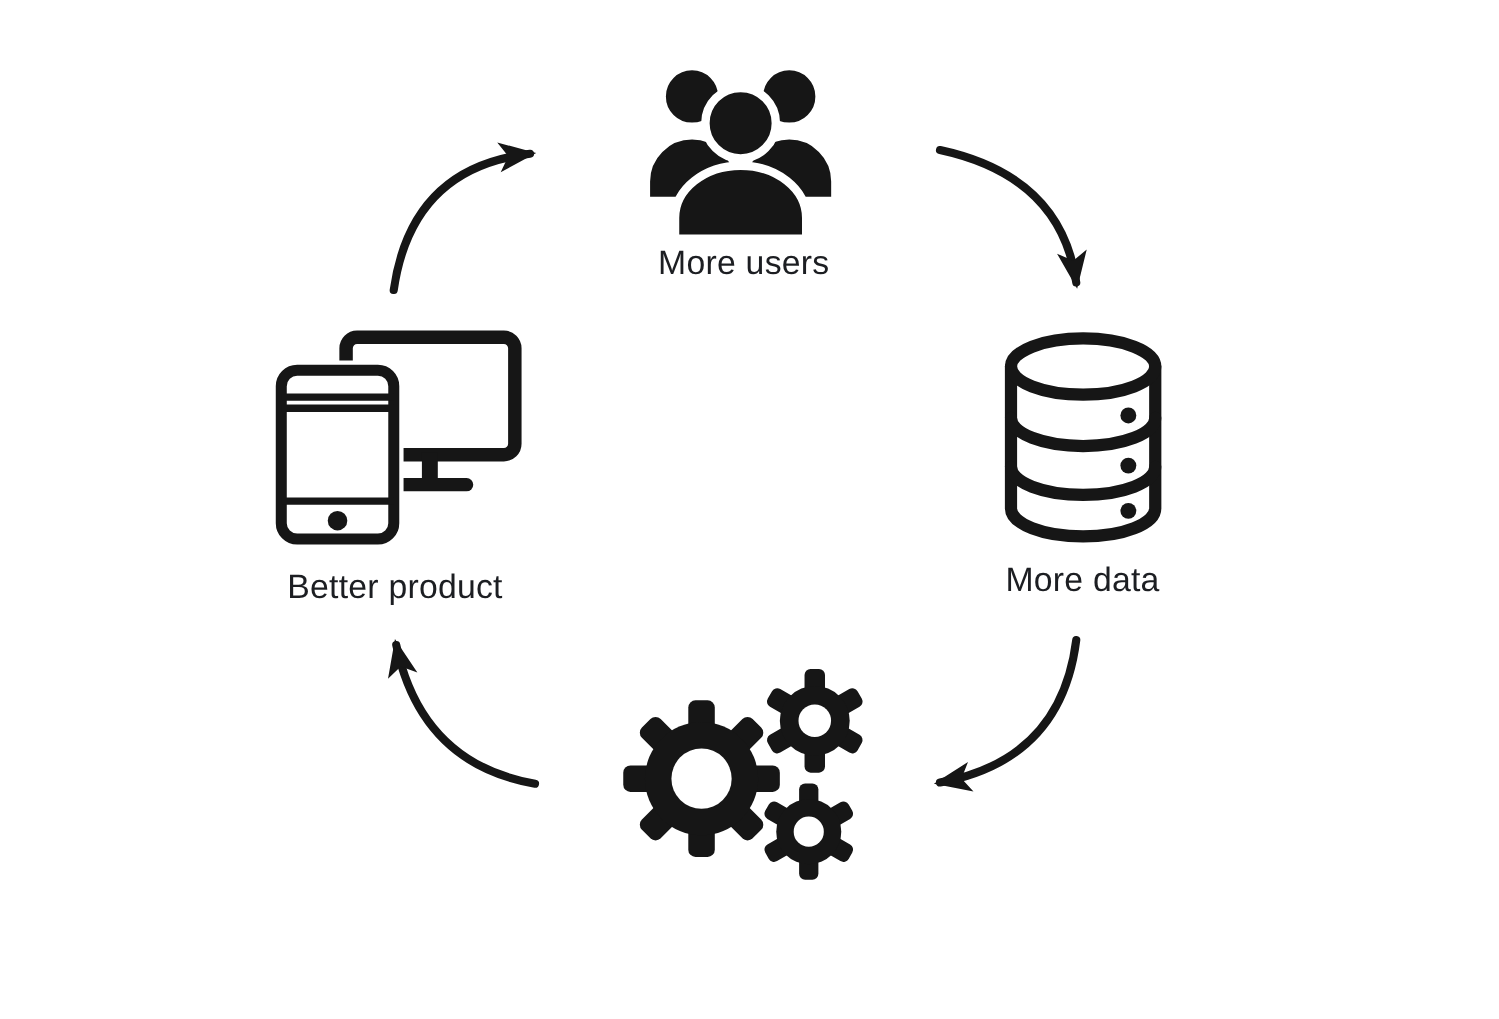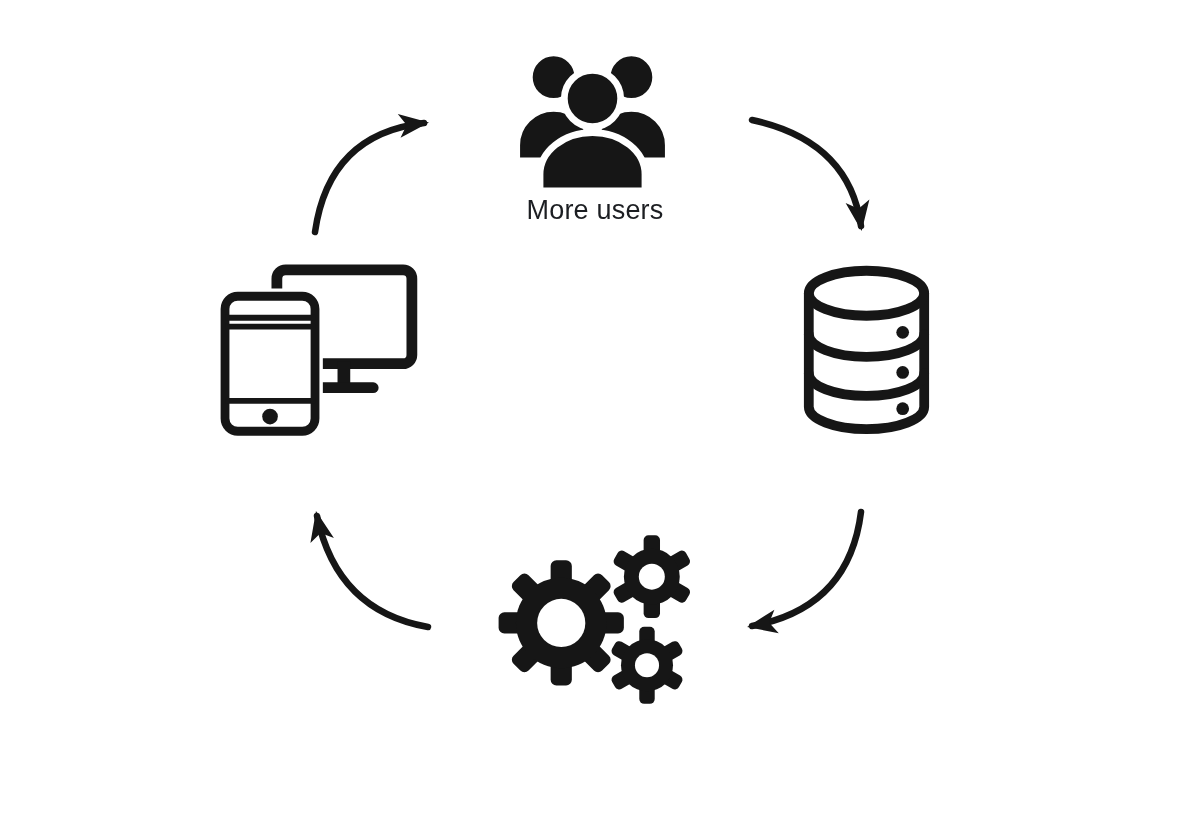--- a/index.html
+++ b/index.html
@@ -126,6 +126,7 @@
       <circle cx="59" cy="158" r="8" fill="#161616"></circle>
     </svg>
   </div>
+  <div class="node-label" style="left:196px; top:453px; width:240px;">Better product</div>
 
 </div>
 

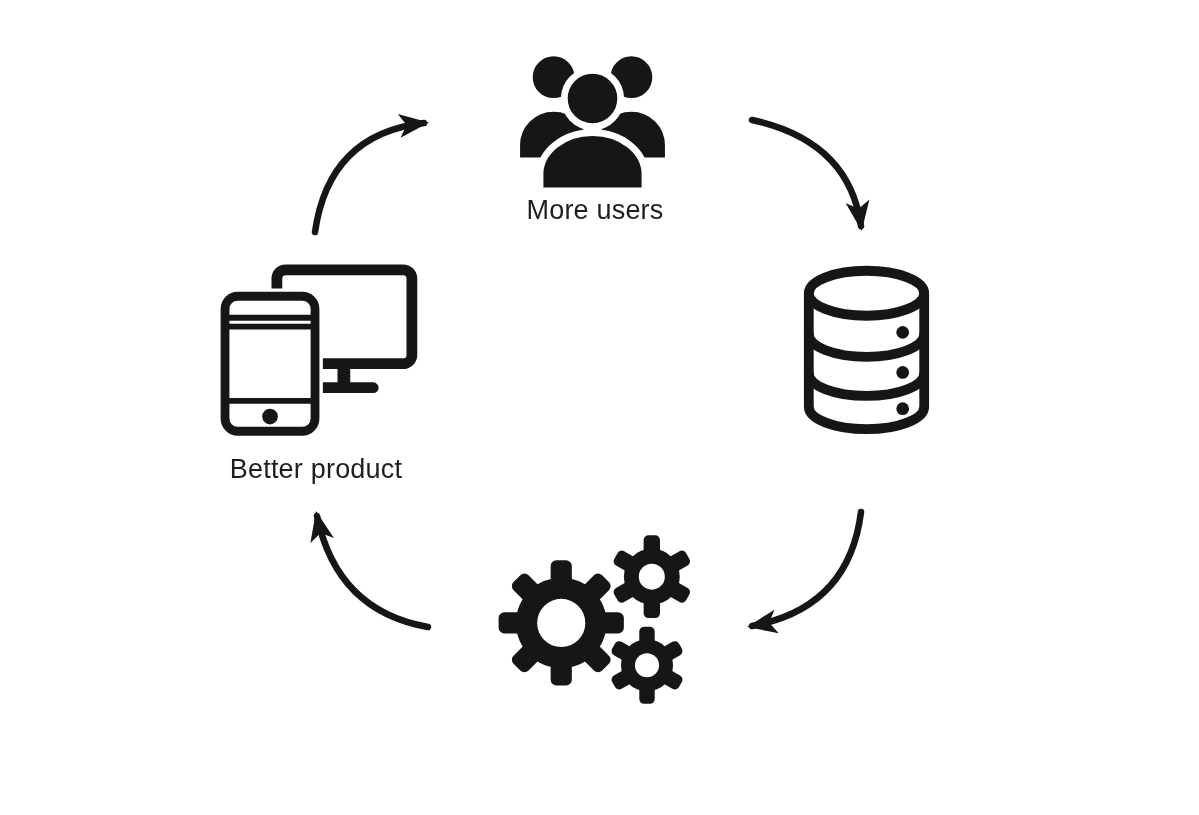--- a/index.html
+++ b/index.html
@@ -77,6 +77,7 @@
       </g>
     </svg>
   </div>
+  <div class="node-label" style="left:746px; top:448px; width:240px;">More data</div>
 
   <div class="abs" style="left:488px; top:528px;">
     <svg width="212" height="186" viewBox="0 0 220 192" aria-hidden="true">

